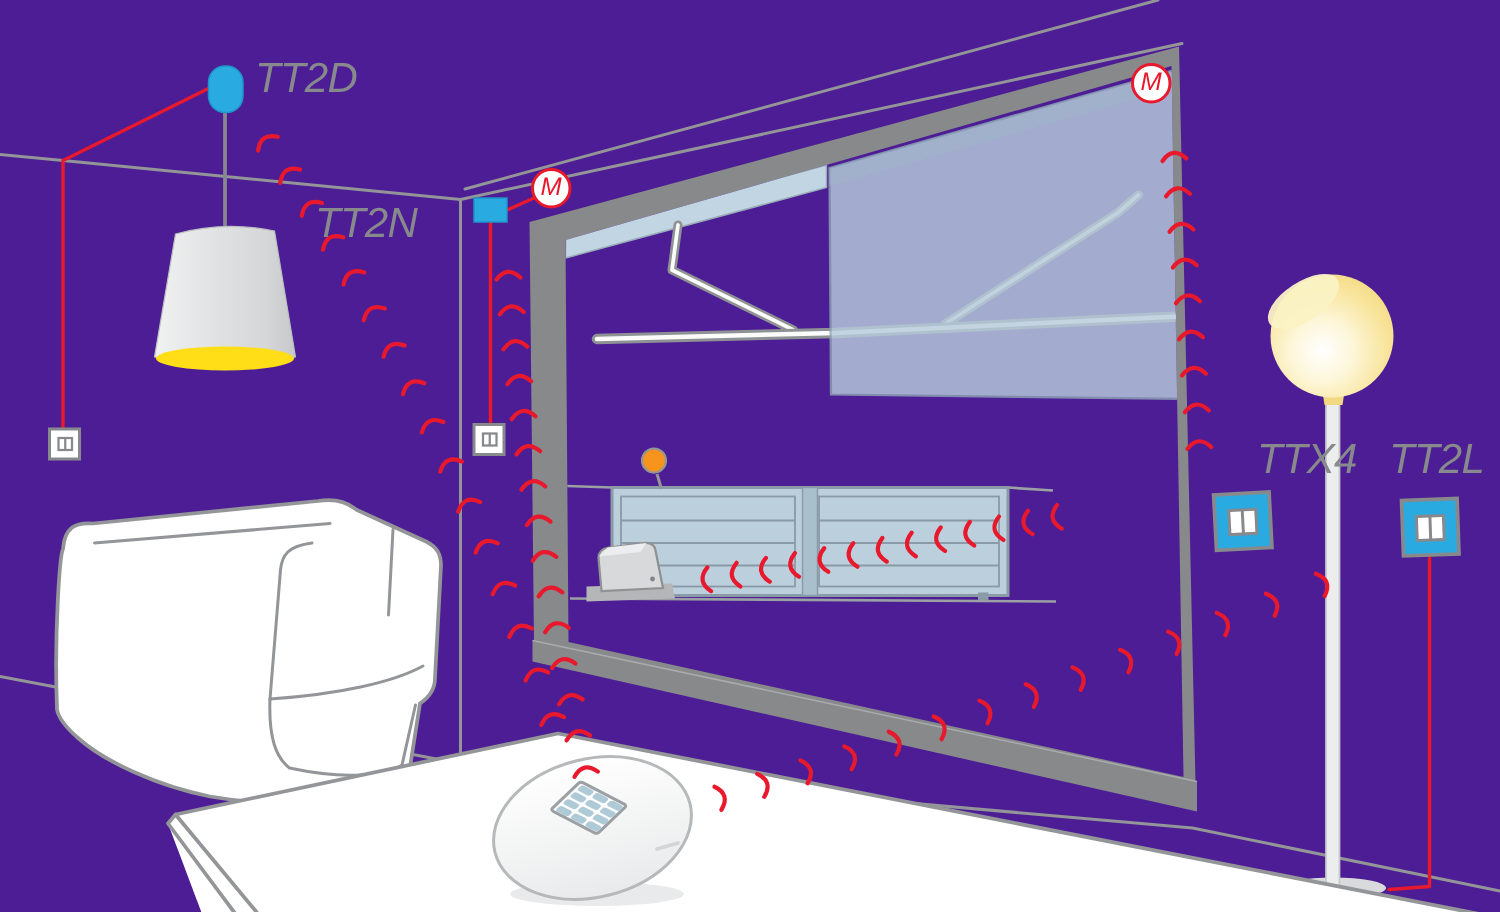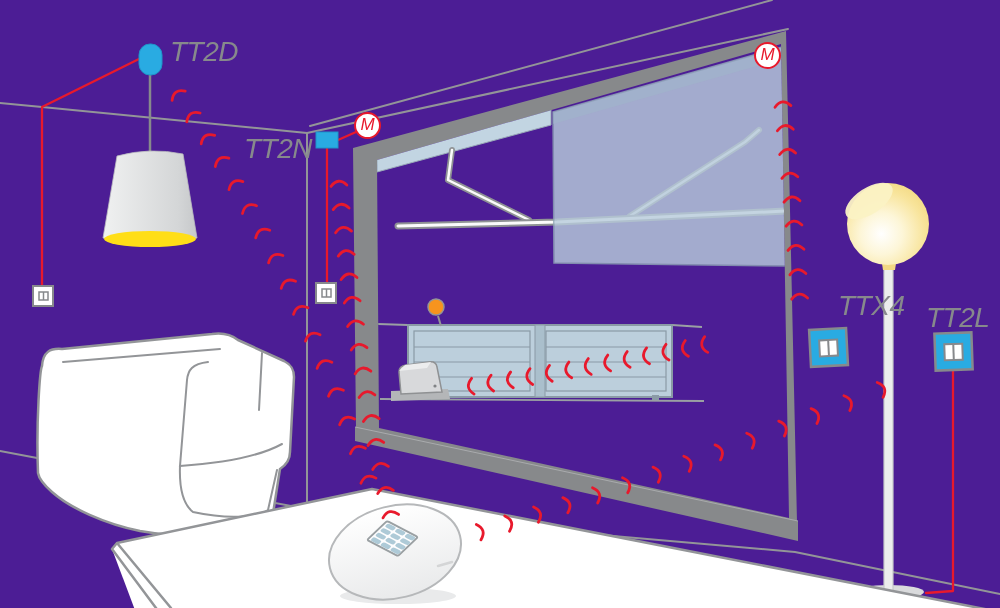--- a/index.html
+++ b/index.html
@@ -17,7 +17,7 @@
            border-radius:50%;background:#fff;color:var(--signal-red);font-size:17px;line-height:22px;
            text-align:center;}
   .lbl-tt2d{left:170px;top:38px;}
-  .lbl-tt2n{left:244px;top:135px;}
+  .lbl-tt2n{left:210px;top:135px;}
   .lbl-ttx4{left:838px;top:292px;}
   .lbl-tt2l{left:926px;top:304px;}
   .m-left{left:354px;top:112px;}

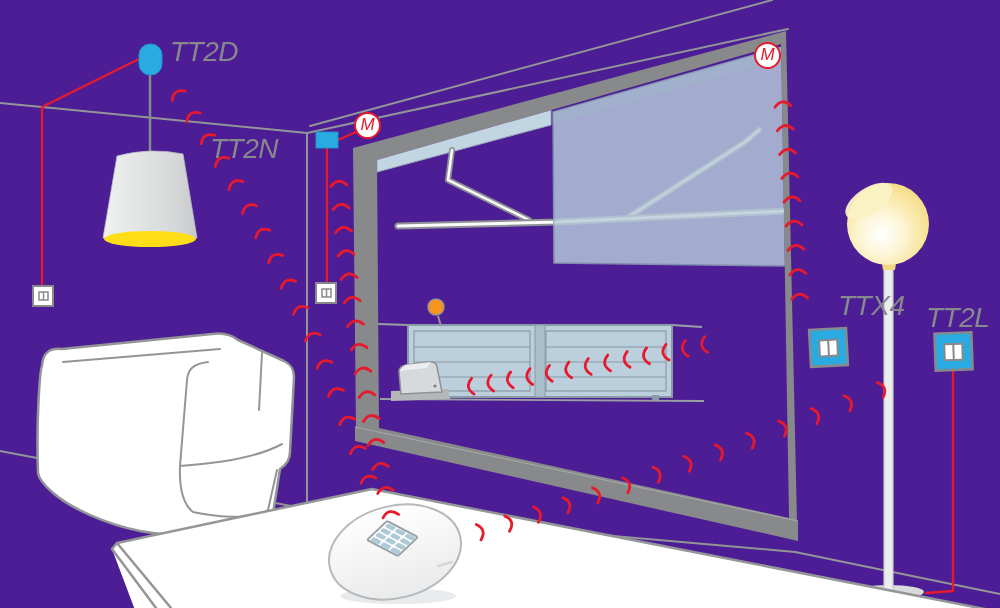--- a/index.html
+++ b/index.html
@@ -19,7 +19,7 @@
   .lbl-tt2d{left:170px;top:38px;}
   .lbl-tt2n{left:210px;top:135px;}
   .lbl-ttx4{left:838px;top:292px;}
-  .lbl-tt2l{left:926px;top:304px;}
+  .lbl-tt2l{left:926px;top:292px;}
   .m-left{left:354px;top:112px;}
   .m-right{left:754px;top:42px;}
 </style>

